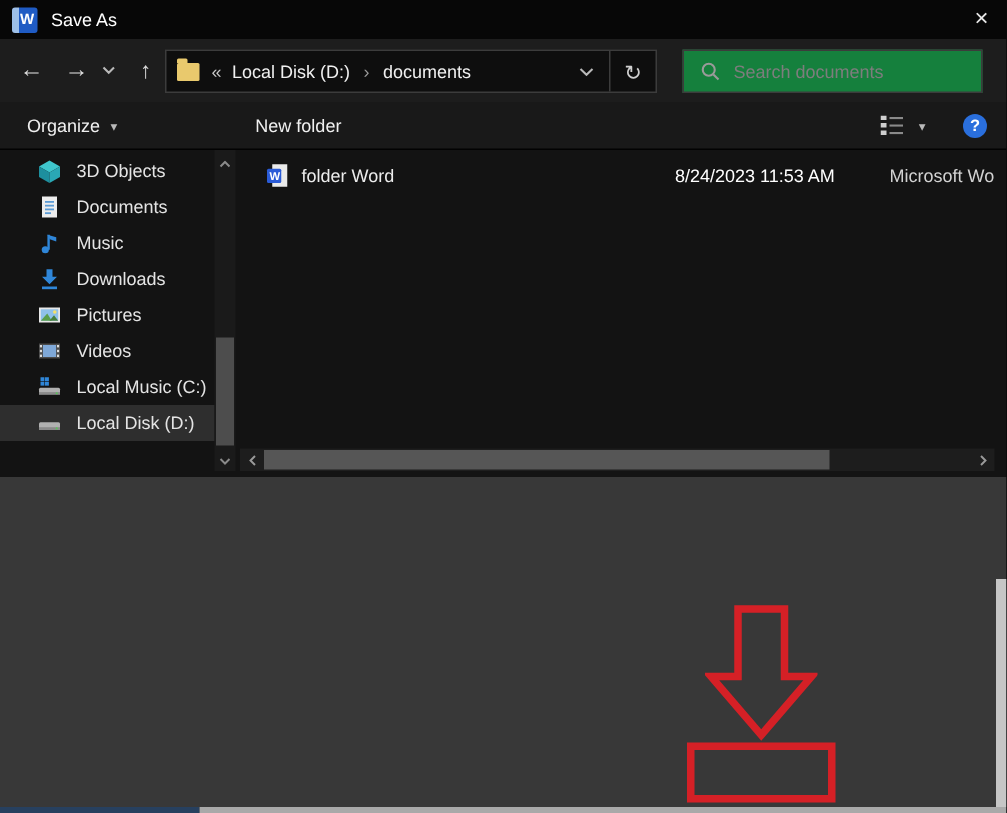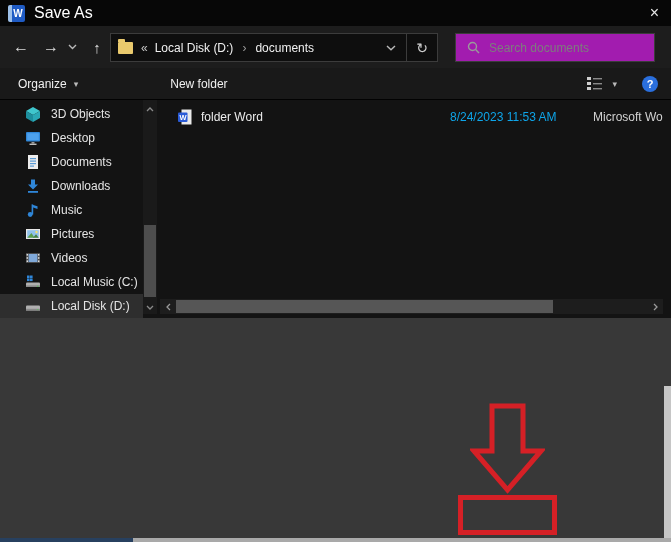--- a/index.html
+++ b/index.html
@@ -12,7 +12,7 @@
   .titlebar { position:absolute; left:0; top:0; width:671px; height:26px; background:#070707; display:flex; align-items:center; }
   .word-app-icon { width:17px; height:17px; margin-left:8px; position:relative; background:linear-gradient(90deg,#9dbfe8 0 26%,#1f5bc4 26%); border-radius:2px; display:flex; align-items:center; justify-content:center; }
   .word-app-icon span { color:#fff; font-weight:bold; font-size:10px; margin-left:3px; }
-  .title-text { margin-left:9px; color:#fff; font-size:16px; }
+  .title-text { margin-left:9px; color:#fff; font-size:12px; }
   .close-btn { margin-left:auto; margin-right:12px; color:#e8e8e8; font-size:16px; line-height:1; cursor:default; }
 
   

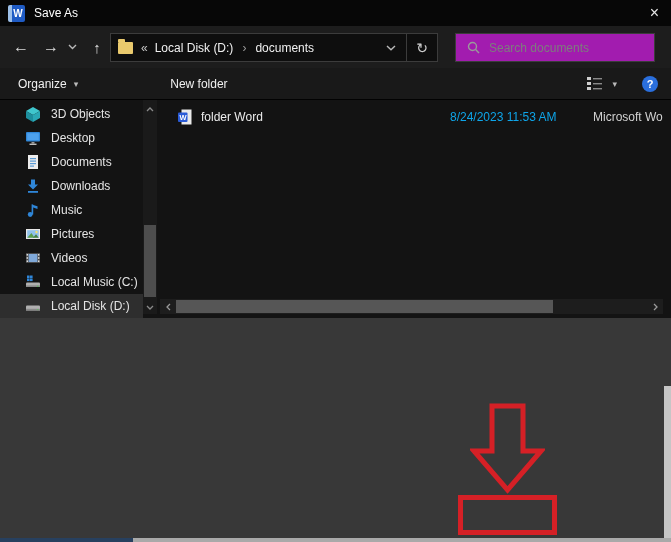--- a/index.html
+++ b/index.html
@@ -34,7 +34,7 @@
   .addr-div { width:1px; height:27px; background:#3c3c3c; }
   .refresh-btn { width:30px; display:flex; justify-content:center; color:#d0d0d0; font-size:14px; }
 
-  .searchbox { position:absolute; left:455px; top:7px; width:200px; height:29px; background:#a21caf; border:1px solid #3c3c3c; display:flex; align-items:center; }
+  .searchbox { position:absolute; left:455px; top:7px; width:200px; height:29px; background:#15803d; border:1px solid #3c3c3c; display:flex; align-items:center; }
   .searchbox svg { margin-left:11px; }
   .searchbox input { background:transparent; border:none; outline:none; color:#e0e0e0; font-family:inherit; font-size:12px; margin-left:9px; width:150px; }
   .searchbox input::placeholder { color:#7d7d7d; }

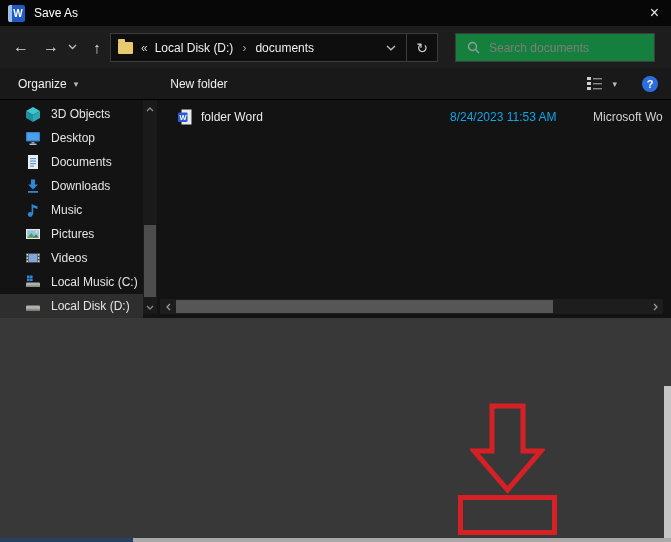--- a/index.html
+++ b/index.html
@@ -70,7 +70,7 @@
 
   .file-row { height:24px; display:flex; align-items:center; margin-top:5px; }
   .cell-name { width:275px; display:flex; align-items:center; gap:8px; padding-left:17px; color:#ececec; }
-  .cell-date { width:143px; padding-left:15px; color:#0ea5e9; }
+  .cell-date { width:143px; padding-left:15px; color:#ffffff; }
   .cell-type { flex:1; padding-left:15px; color:#d2d2d2; white-space:nowrap; overflow:hidden; }
 
   .h-scroll { position:absolute; left:0; top:199px; width:503px; height:15px; background:#1d1d1d; }

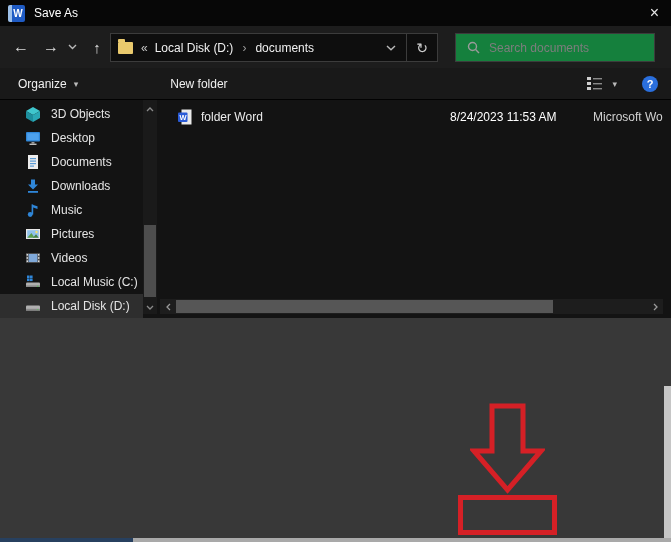--- a/index.html
+++ b/index.html
@@ -171,15 +171,6 @@
             <polygon points="15,5 8,9 8,16 15,12" fill="#2aa8b5"></polygon>
           </svg>
         <span>3D Objects</span>
-      </div>
-      <div class="side-item">
-        <svg width="16" height="16" viewBox="0 0 16 16">
-            <rect x="1" y="2" width="14" height="9.5" rx="1" fill="#2f86d8"></rect>
-            <rect x="2.2" y="3.2" width="11.6" height="7" fill="#4da0ec"></rect>
-            <rect x="6.5" y="12" width="3" height="1.6" fill="#9a9a9a"></rect>
-            <rect x="4.5" y="13.6" width="7" height="1.4" fill="#bdbdbd"></rect>
-          </svg>
-        <span>Desktop</span>
       </div>
       <div class="side-item">
         <svg width="16" height="16" viewBox="0 0 16 16">

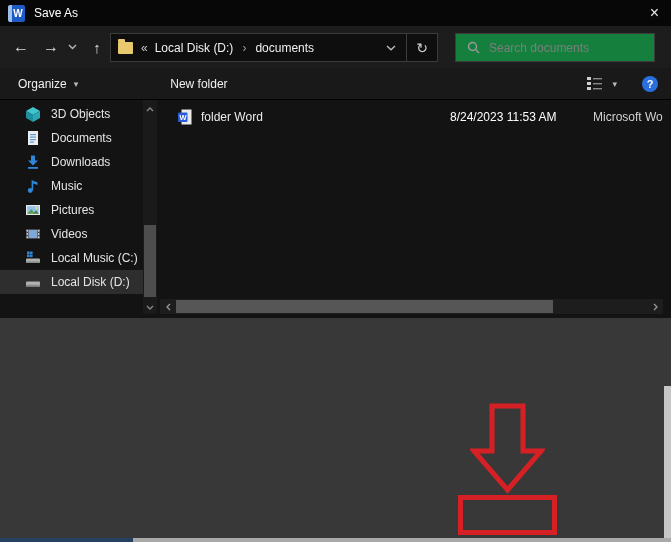--- a/index.html
+++ b/index.html
@@ -184,18 +184,18 @@
       </div>
       <div class="side-item">
         <svg width="16" height="16" viewBox="0 0 16 16">
-            <polygon points="8,11.5 3,6.5 6,6.5 6,1.5 10,1.5 10,6.5 13,6.5" fill="#2f86d8"></polygon>
-            <rect x="3" y="13" width="10" height="1.8" fill="#2f86d8"></rect>
-          </svg>
-        <span>Downloads</span>
-      </div>
-      <div class="side-item">
-        <svg width="16" height="16" viewBox="0 0 16 16">
             <circle cx="5.2" cy="12.5" r="2.4" fill="#2f86d8"></circle>
             <rect x="6.6" y="2.5" width="1.6" height="10" fill="#2f86d8"></rect>
             <path d="M6.6 2.5 L12.5 4.2 L12.5 7 L8.2 5.5 Z" fill="#2f86d8"></path>
           </svg>
         <span>Music</span>
+      </div>
+      <div class="side-item">
+        <svg width="16" height="16" viewBox="0 0 16 16">
+            <polygon points="8,11.5 3,6.5 6,6.5 6,1.5 10,1.5 10,6.5 13,6.5" fill="#2f86d8"></polygon>
+            <rect x="3" y="13" width="10" height="1.8" fill="#2f86d8"></rect>
+          </svg>
+        <span>Downloads</span>
       </div>
       <div class="side-item">
         <svg width="16" height="16" viewBox="0 0 16 16">

